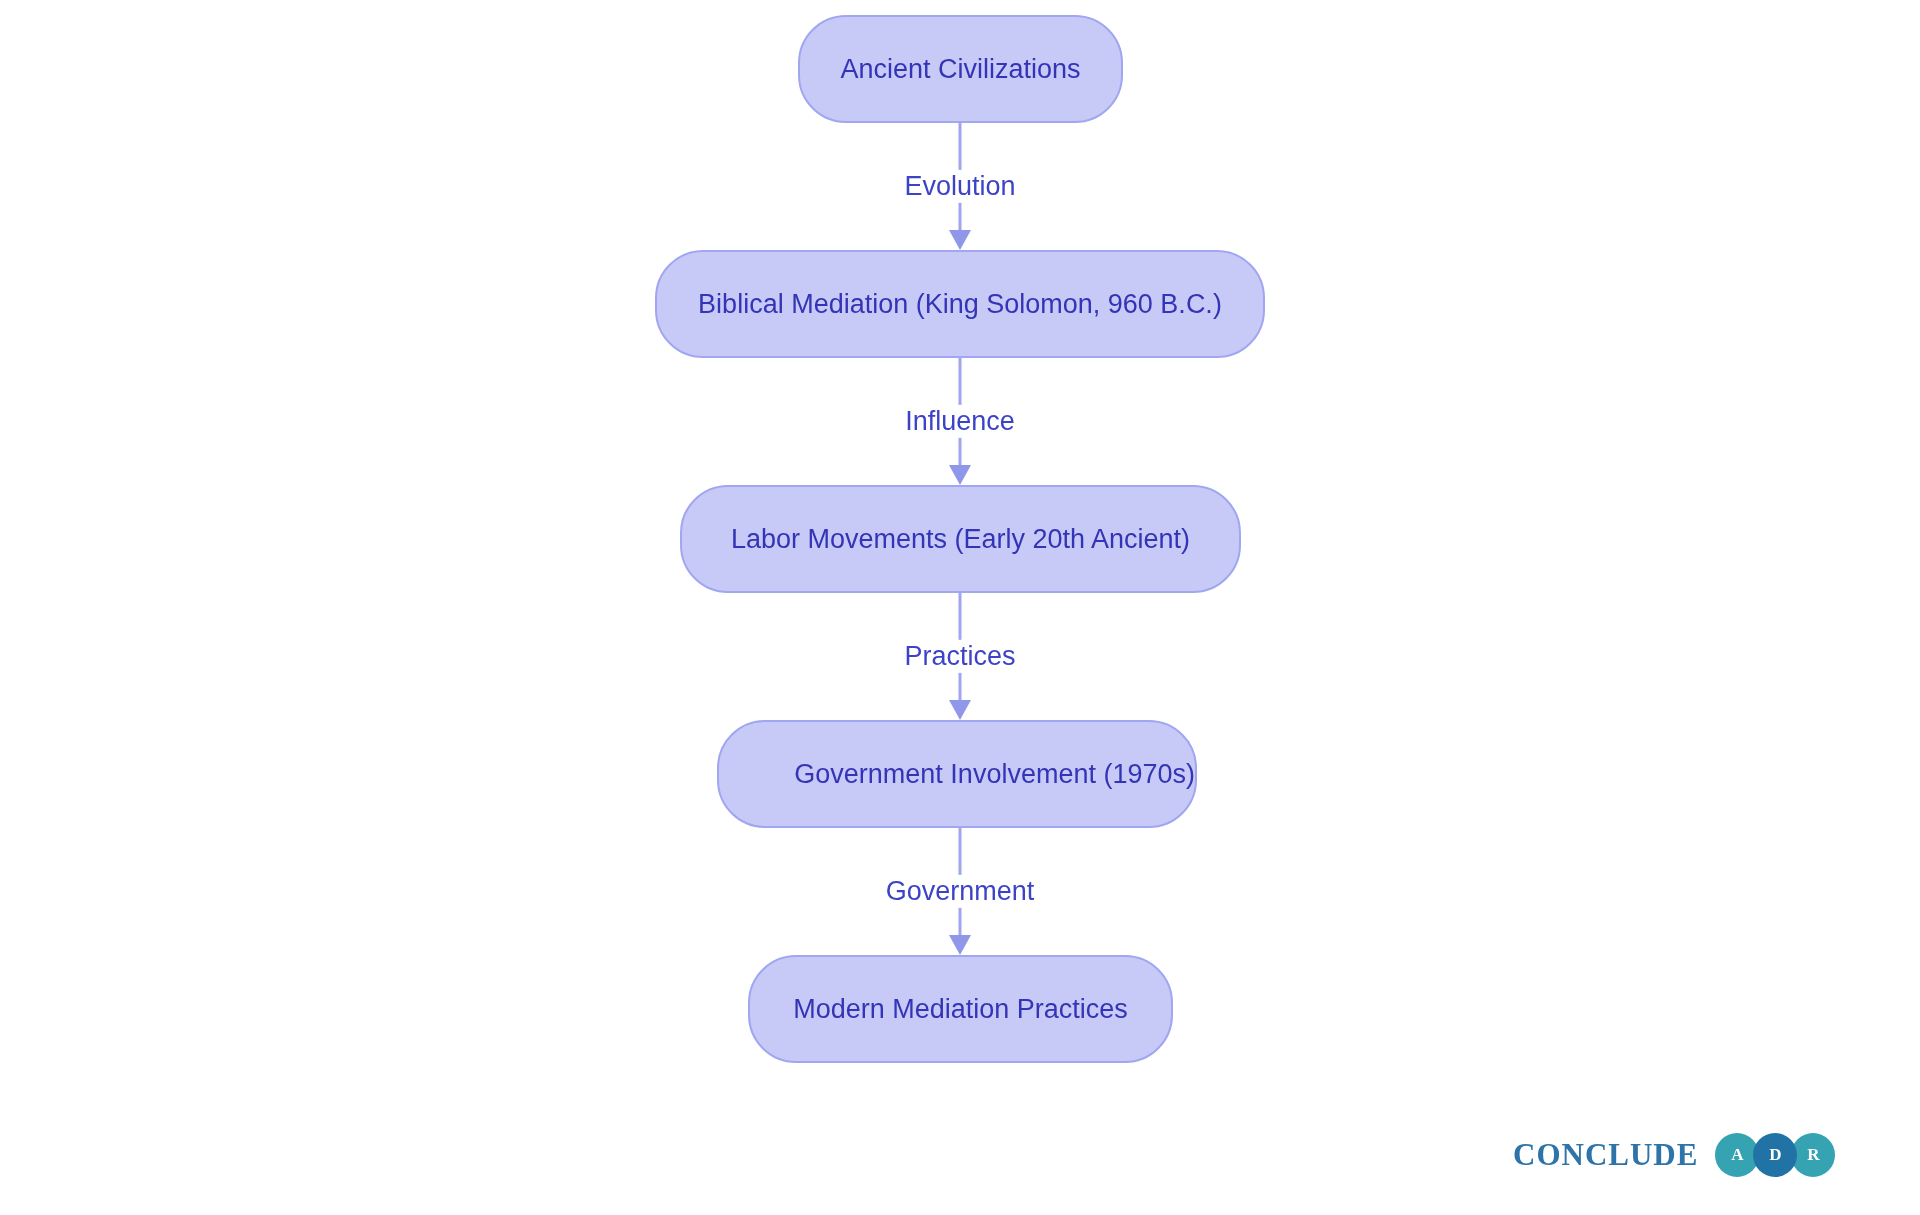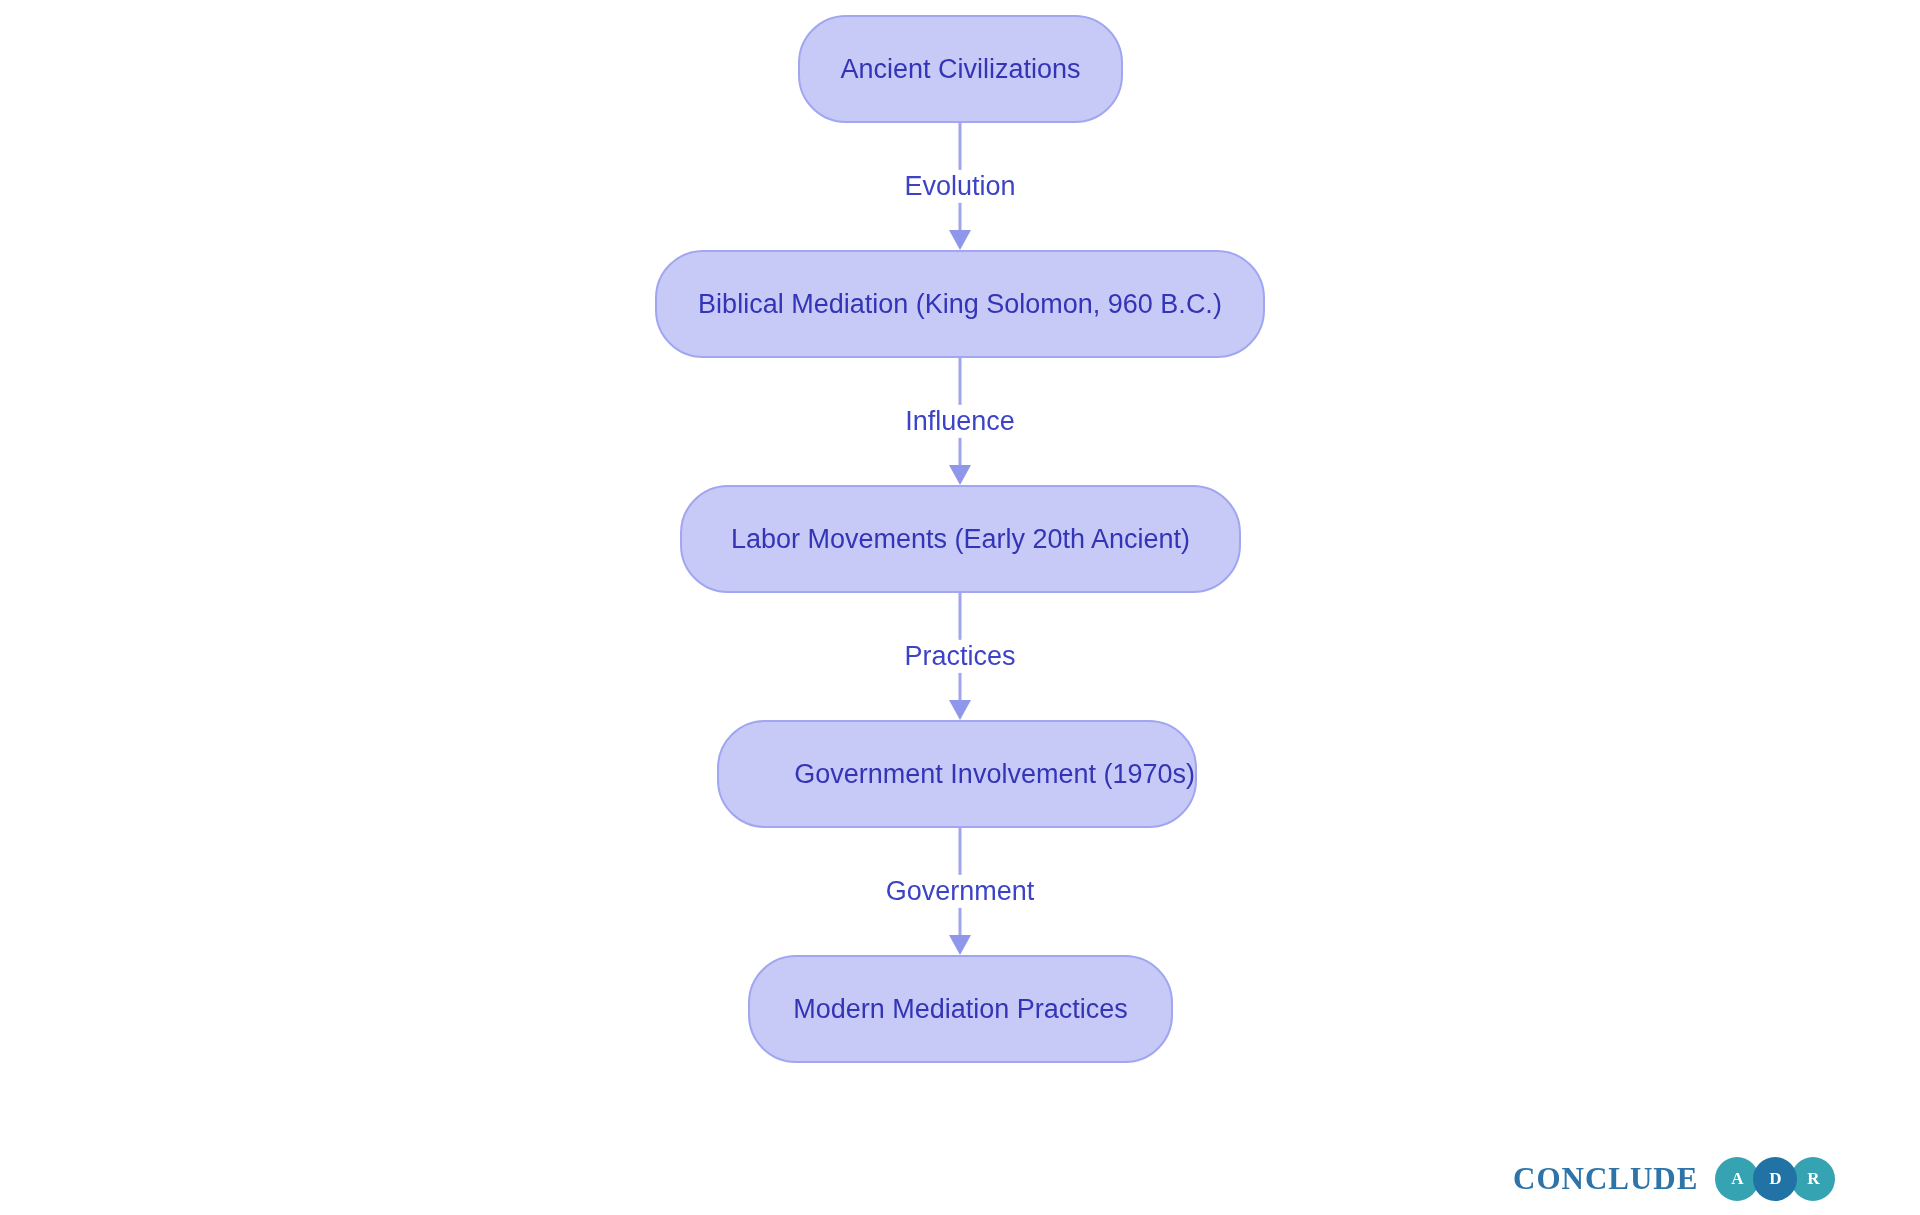--- a/index.html
+++ b/index.html
@@ -77,7 +77,7 @@
   .logo{
     position:absolute;
     left:1513px;top:1133px;height:44px;
-    display:flex;align-items:center;margin-top:24px;
+    display:flex;align-items:center;
   }
   .wordmark{
     font-family:"Liberation Serif",serif;

